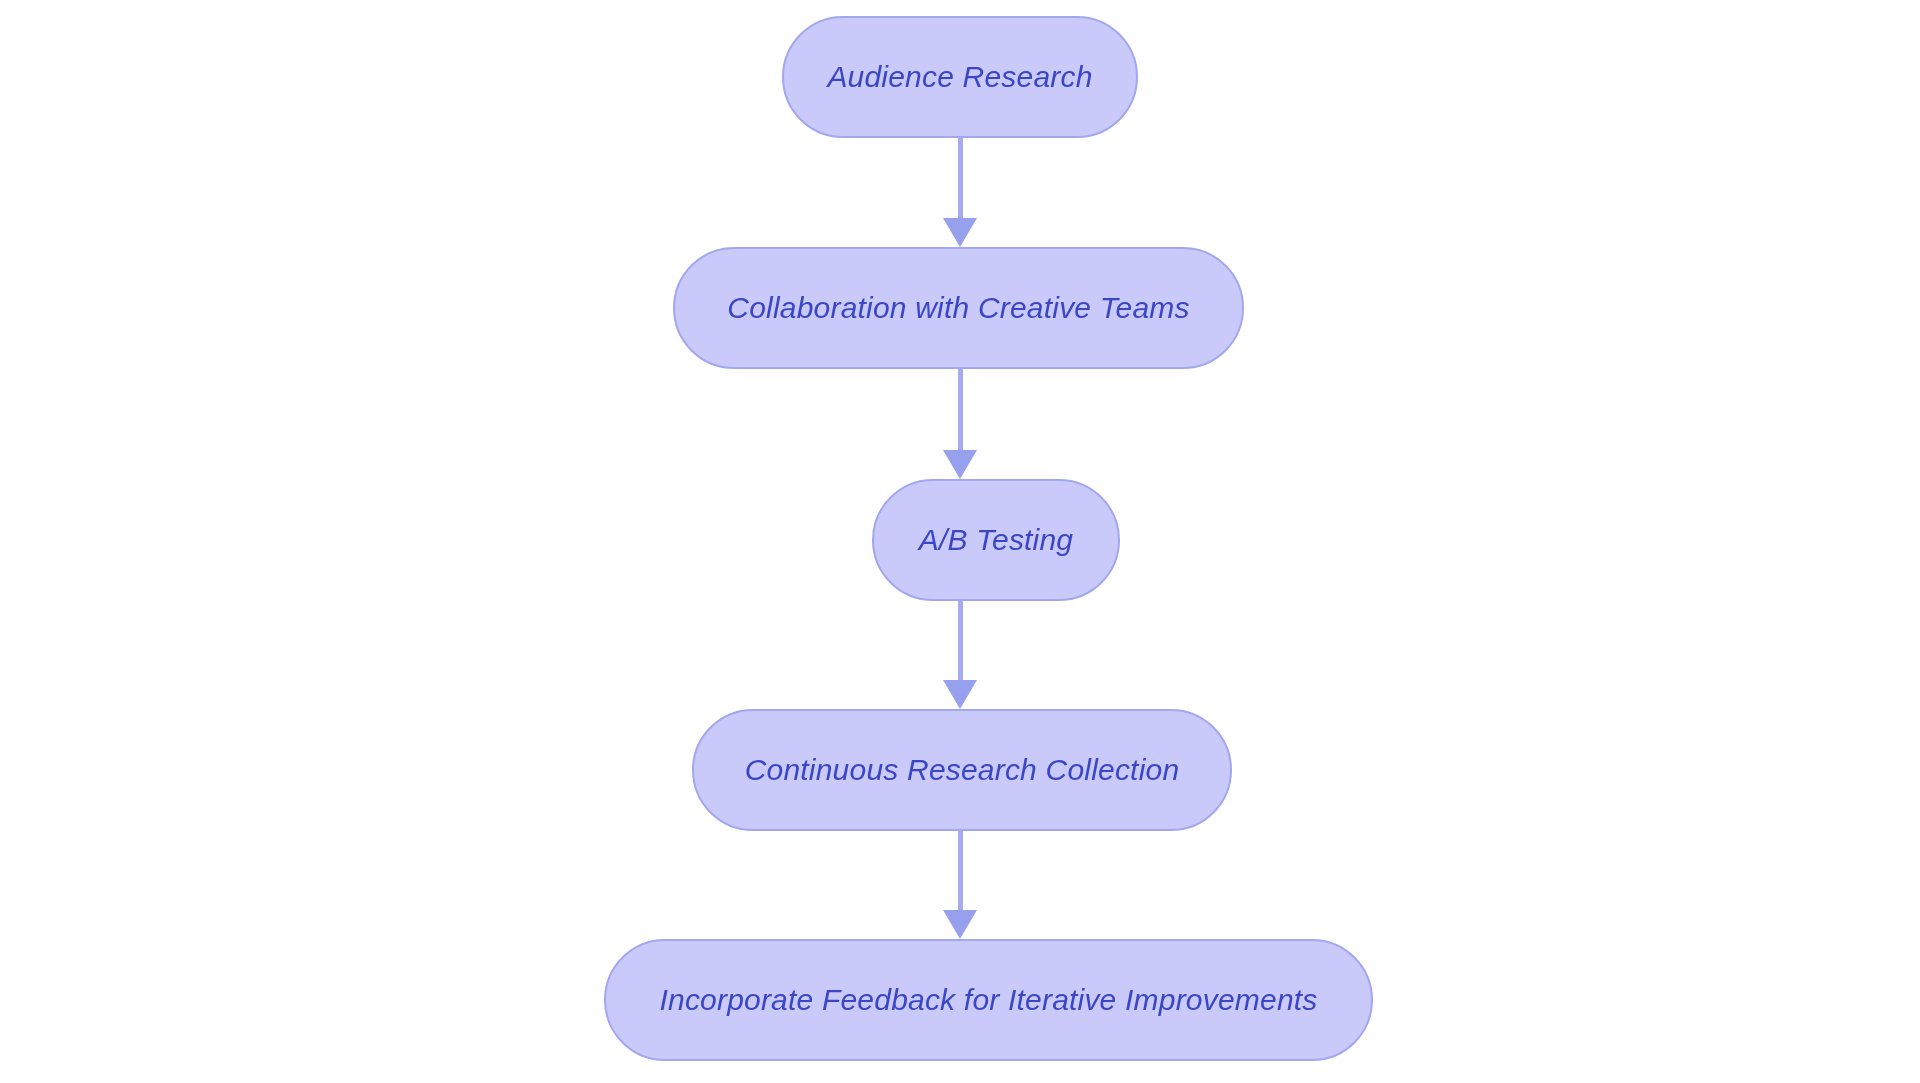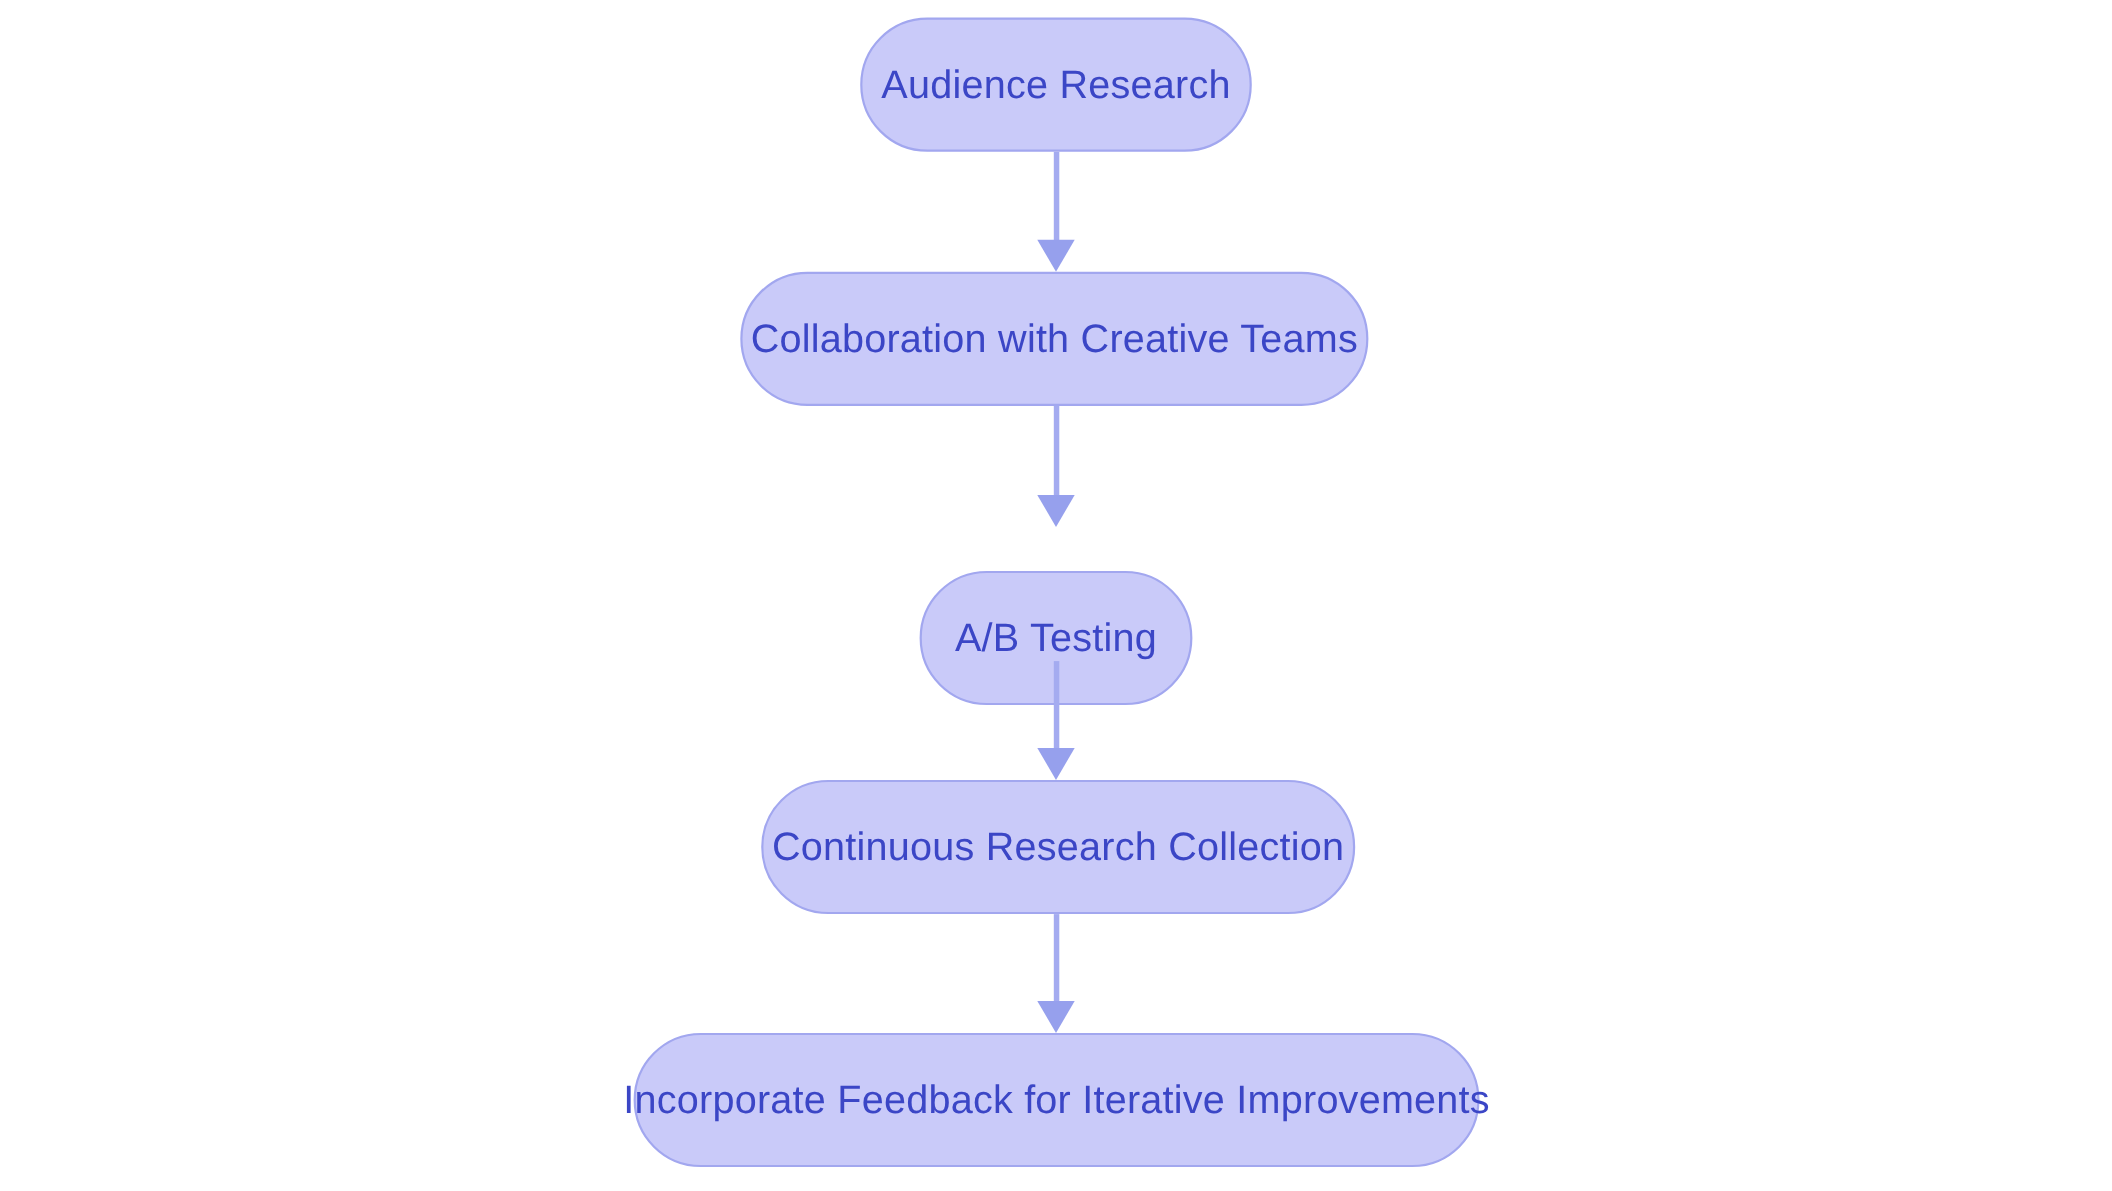--- a/index.html
+++ b/index.html
@@ -28,11 +28,12 @@
   }
   .node .label {
     color: #3b46c6;
-    font-size: 36px;
+    font-size: 30px;
     font-weight: 400;
     letter-spacing: 0.2px;
     white-space: nowrap;
     text-align: center;
+    font-style: italic;
   }
   .n1 { left: 782px; top: 16px;  width: 356px; }
   .n2 { left: 673px; top: 247px; width: 571px; }

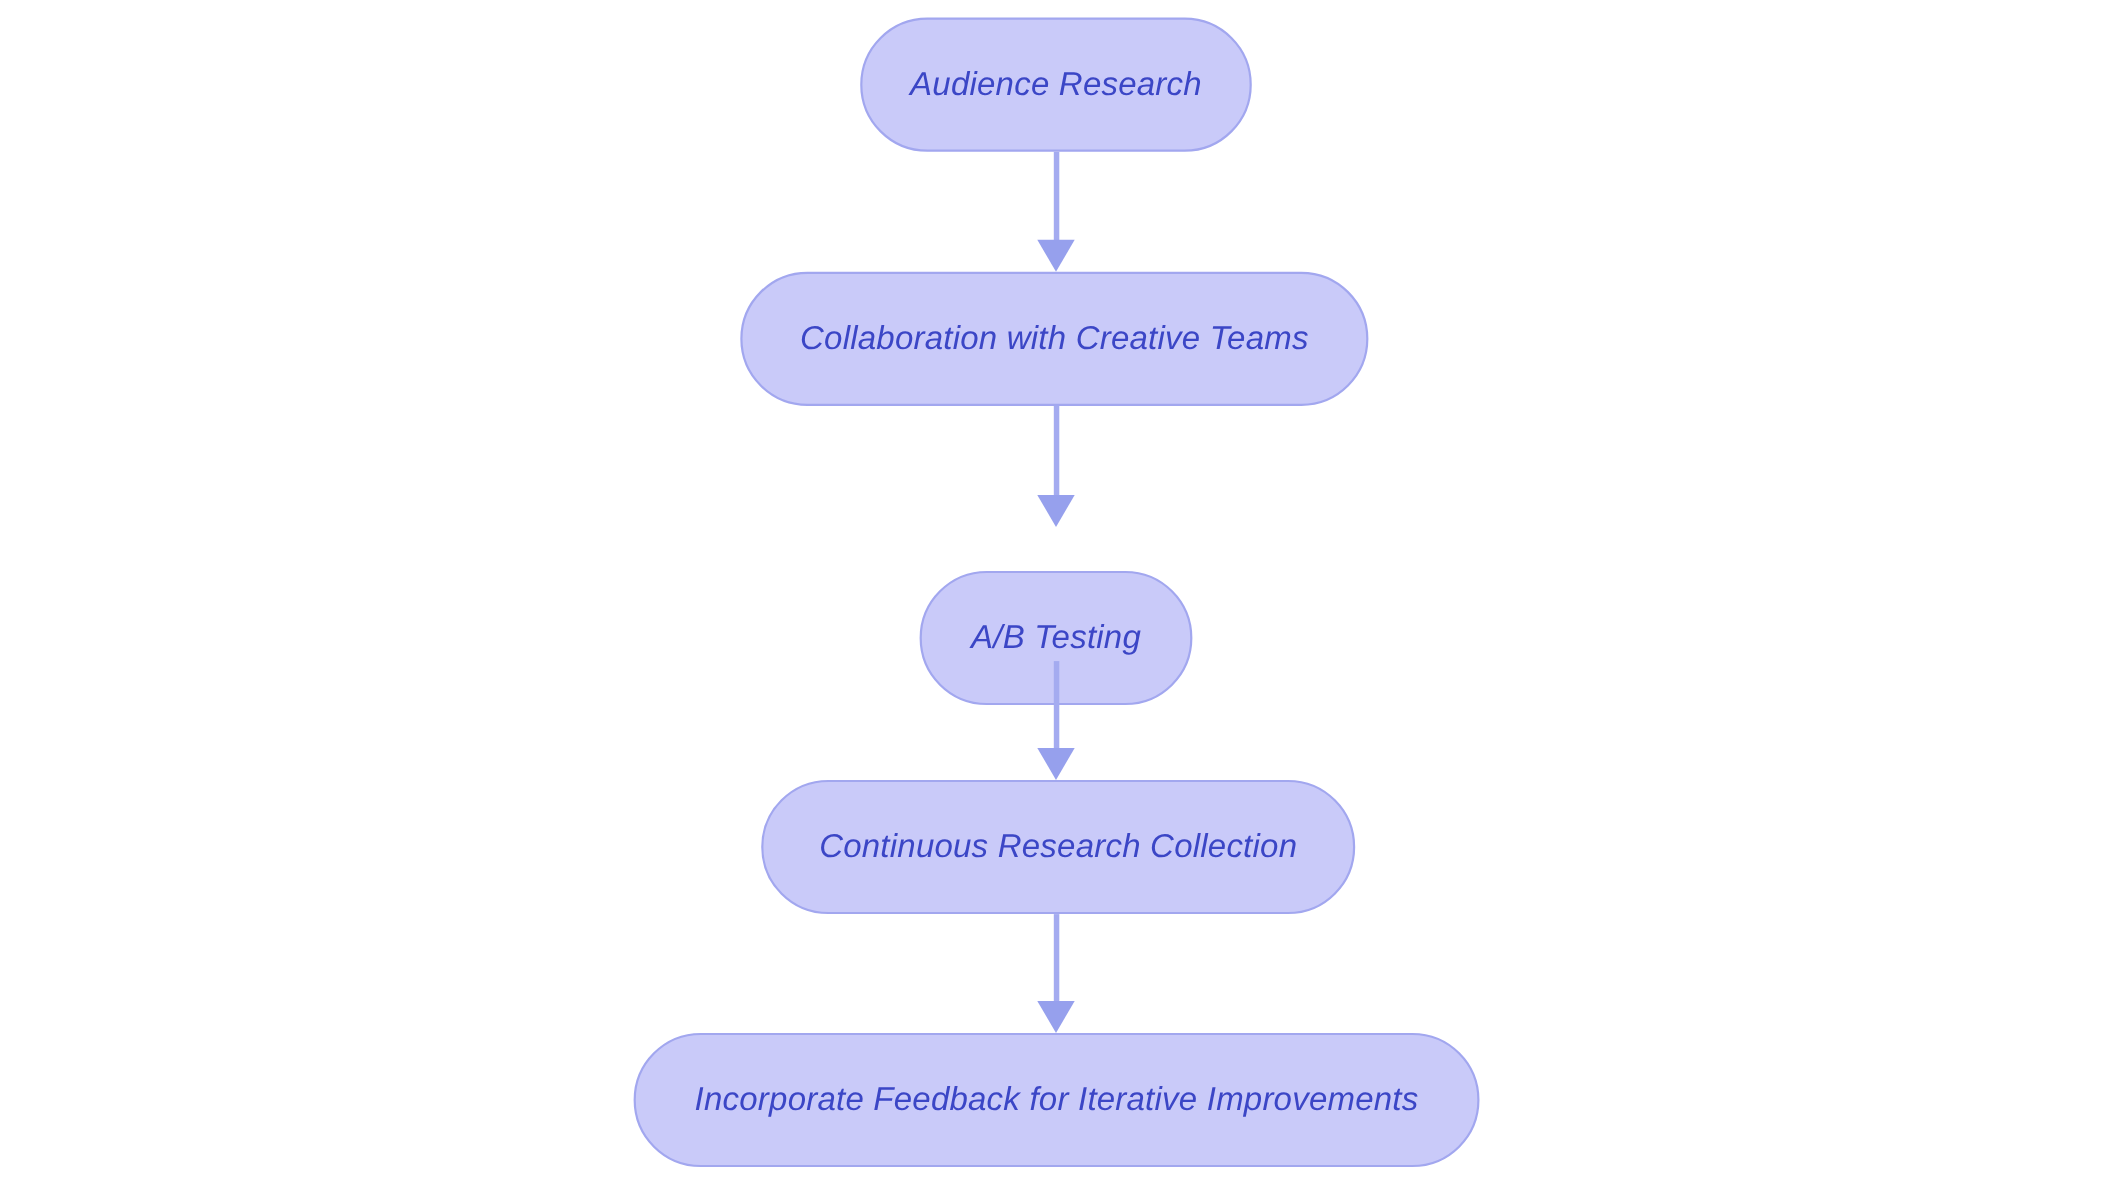--- a/index.html
+++ b/index.html
@@ -37,7 +37,7 @@
   }
   .n1 { left: 782px; top: 16px;  width: 356px; }
   .n2 { left: 673px; top: 247px; width: 571px; }
-  .n3 { left: 836px; top: 479px; width: 248px; margin-top: 40px; }
+  .n3 { left: 872px; top: 479px; width: 248px; }
   .n4 { left: 692px; top: 709px; width: 540px; }
   .n5 { left: 576px; top: 939px; width: 769px; }
 

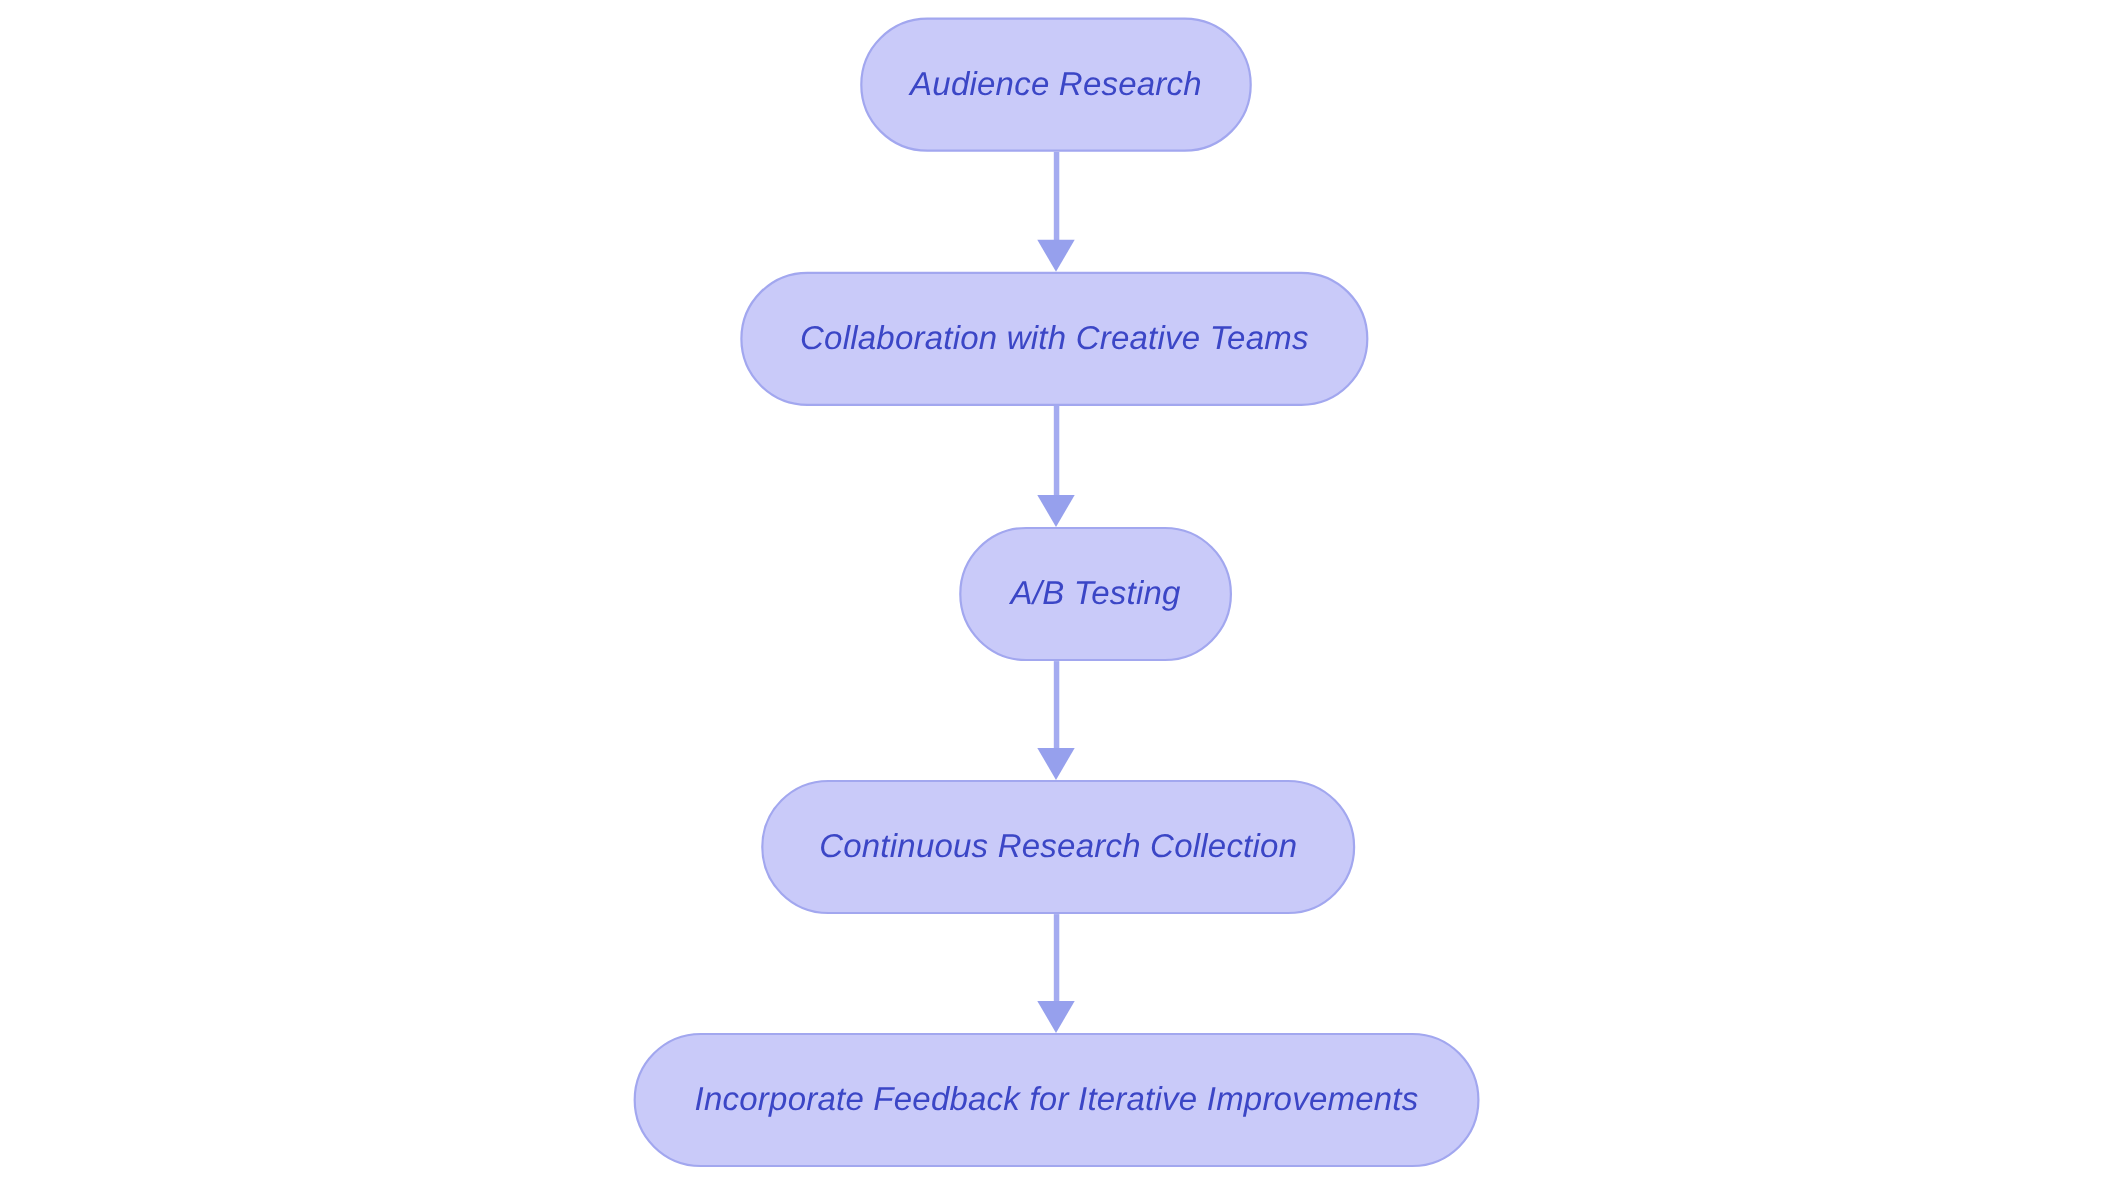--- a/index.html
+++ b/index.html
@@ -39,7 +39,7 @@
   .n2 { left: 673px; top: 247px; width: 571px; }
   .n3 { left: 872px; top: 479px; width: 248px; }
   .n4 { left: 692px; top: 709px; width: 540px; }
-  .n5 { left: 576px; top: 939px; width: 769px; }
+  .n5 { left: 604px; top: 939px; width: 769px; }
 
   .connector {
     position: absolute;

